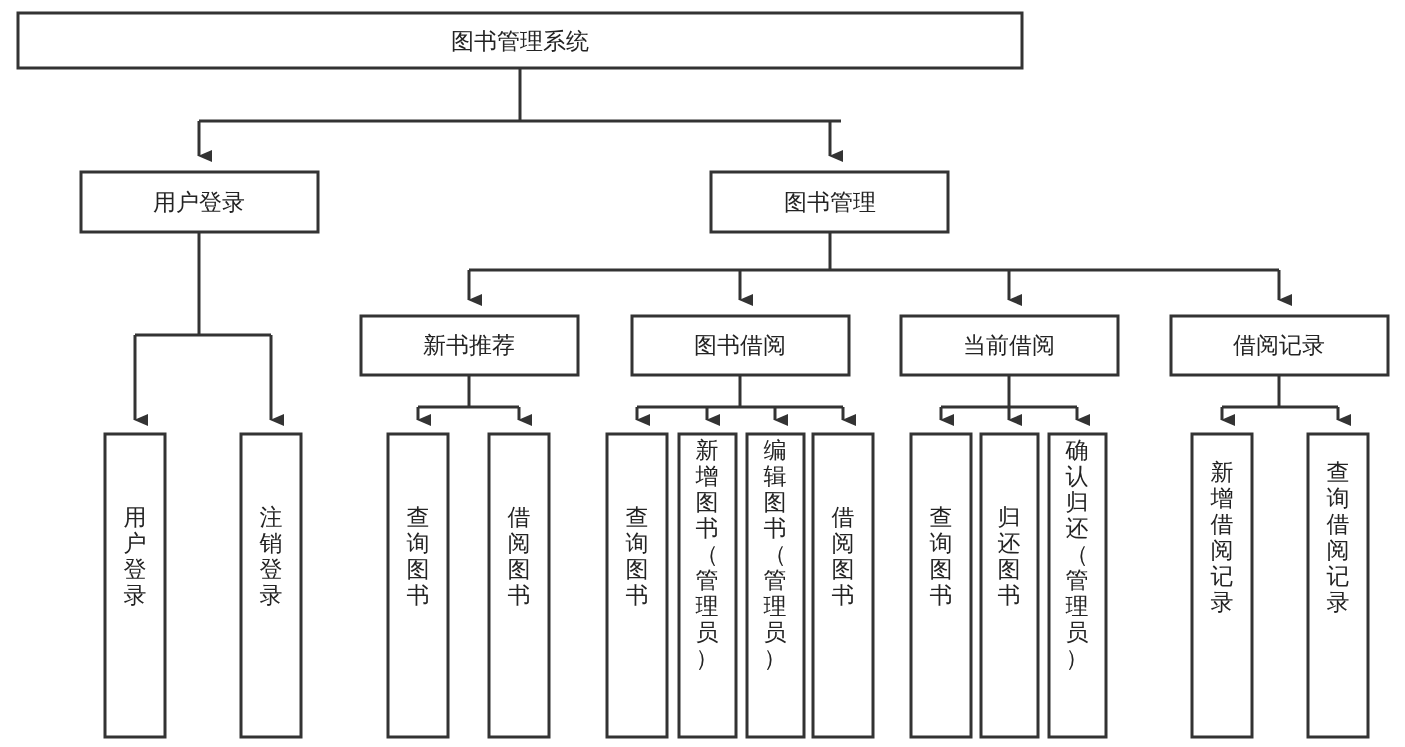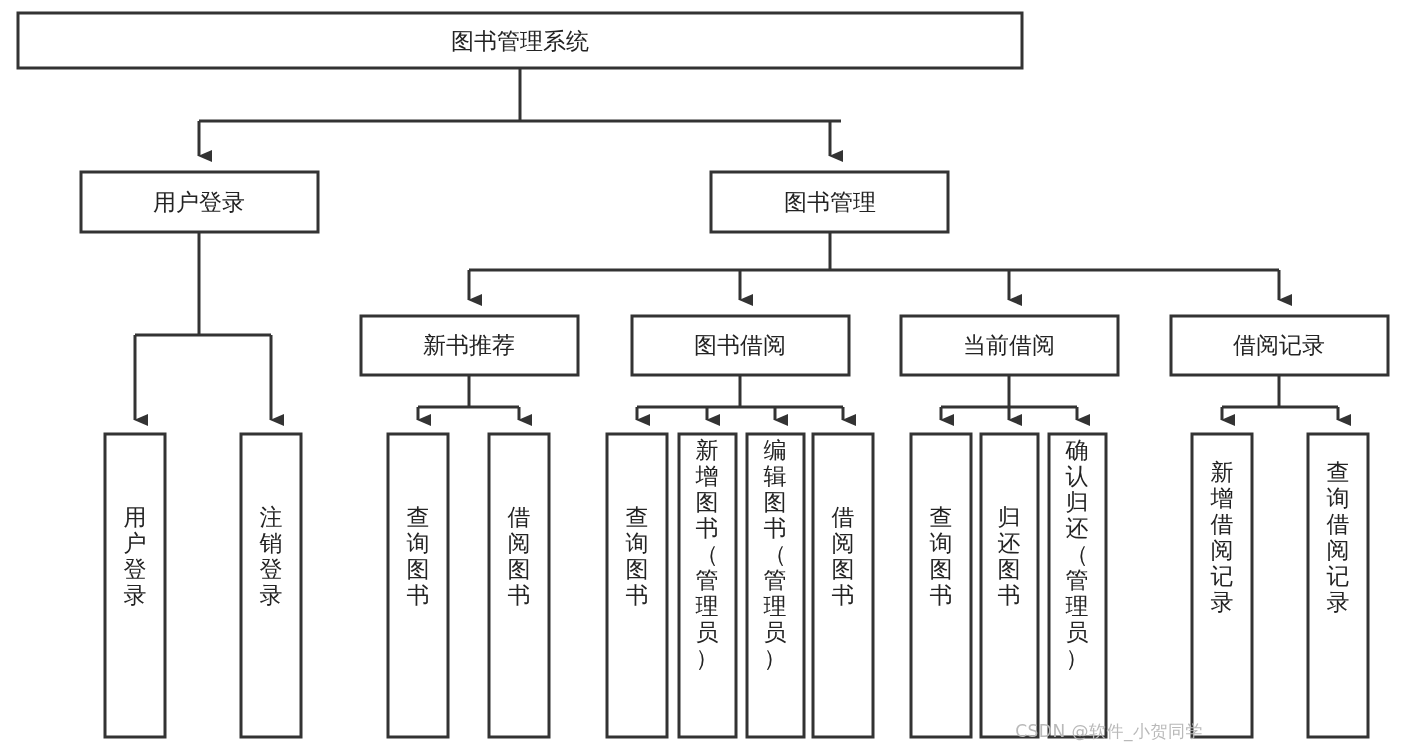--- a/index.html
+++ b/index.html
@@ -233,7 +233,6 @@
     </g>
   </svg>
 
-  <div class="watermark">CSDN @软件_小贺同学</div>
 </div>
 
 </body></html>

